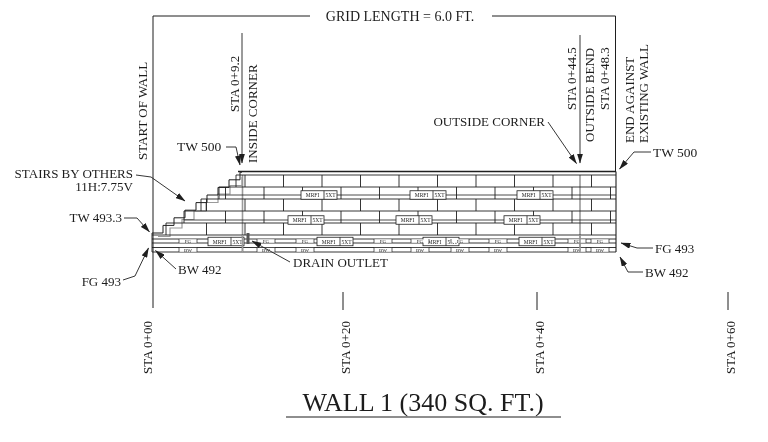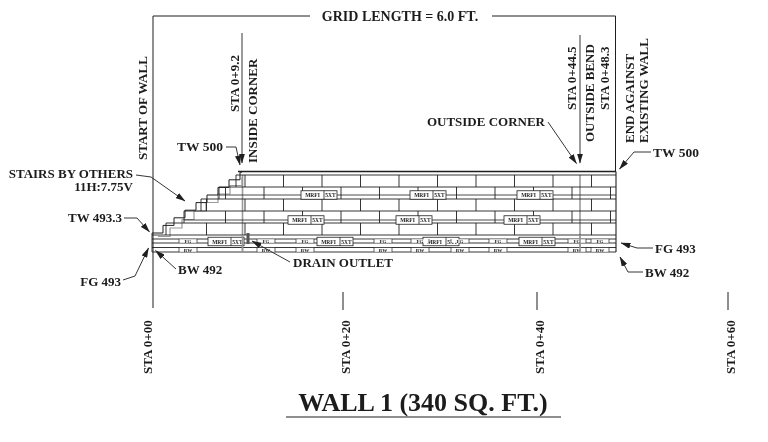--- a/index.html
+++ b/index.html
@@ -3,7 +3,7 @@
 <meta charset="utf-8">
 <style>
   html,body{margin:0;padding:0;background:#ffffff;}
-  .stage{width:768px;height:442px;position:relative;background:#ffffff;overflow:hidden;font-weight:bold;}
+  .stage{width:768px;height:442px;position:relative;background:#ffffff;overflow:hidden;}
   svg{display:block;}
   text{font-family:"Liberation Serif",serif;fill:#1c1c1c;}
   .t13{font-size:13px;}

